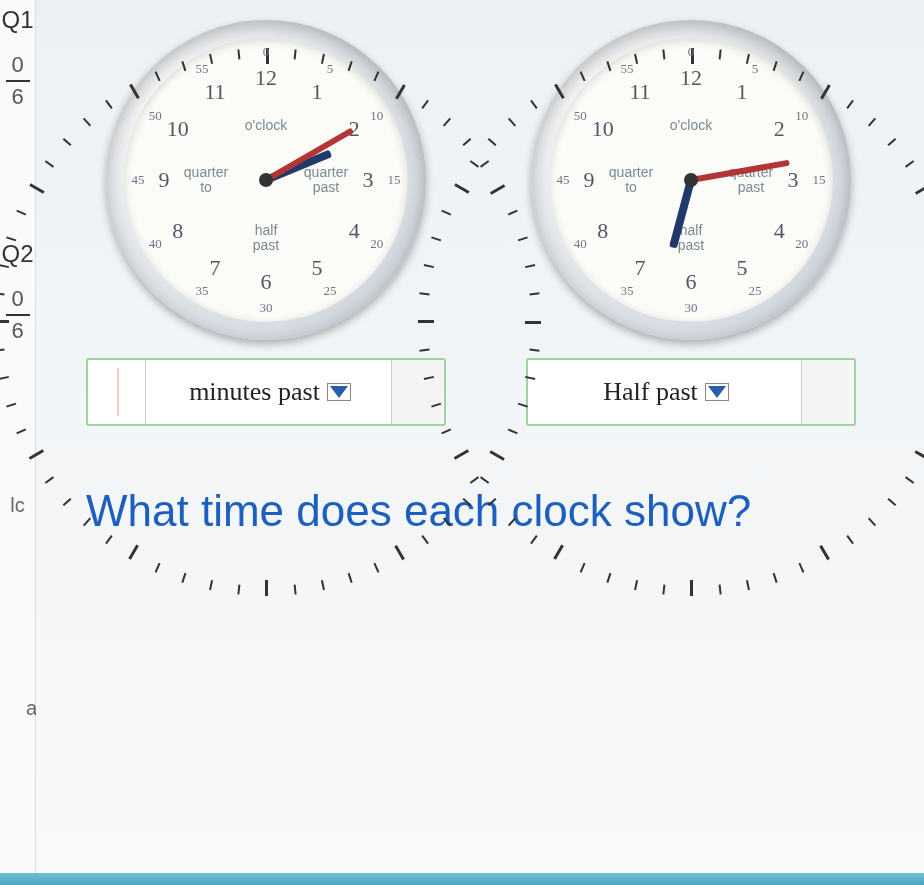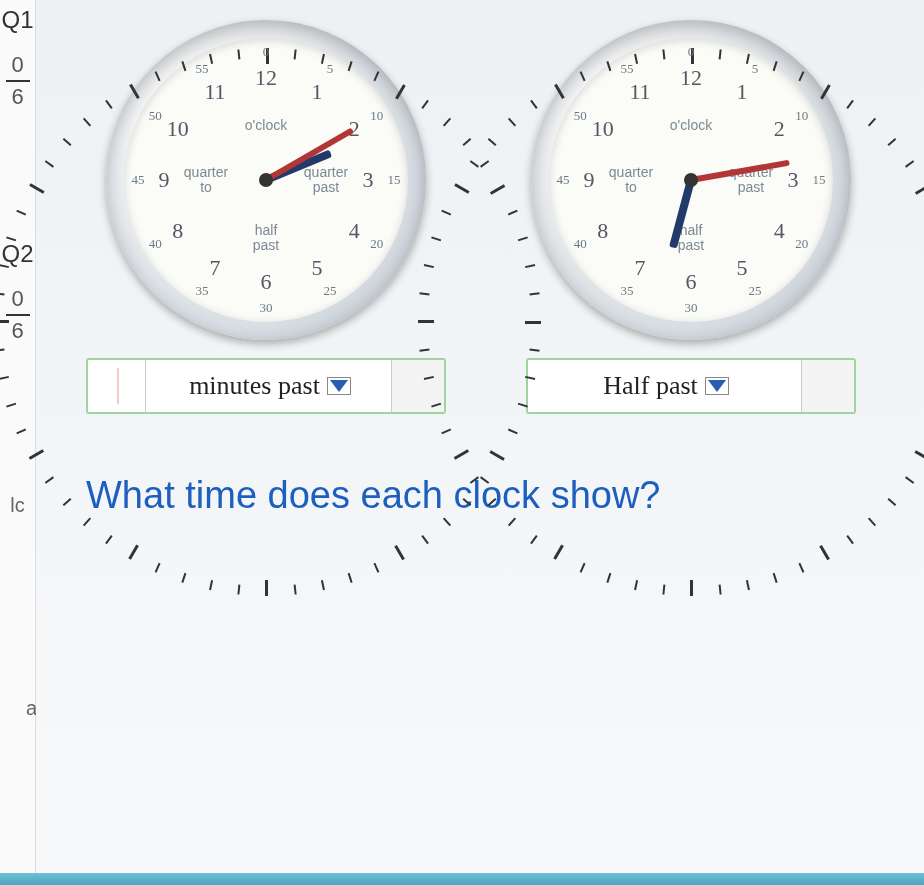--- a/index.html
+++ b/index.html
@@ -92,7 +92,7 @@
     margin-top: 18px;
     display: flex; align-items: stretch; gap: 0;
     border: 2px solid #9fd49f; border-radius: 3px;
-    background: #fff; height: 56px;
+    background: #fff; height: 68px;
     font-size: 26px;
   }
   .answer-row .numbox {

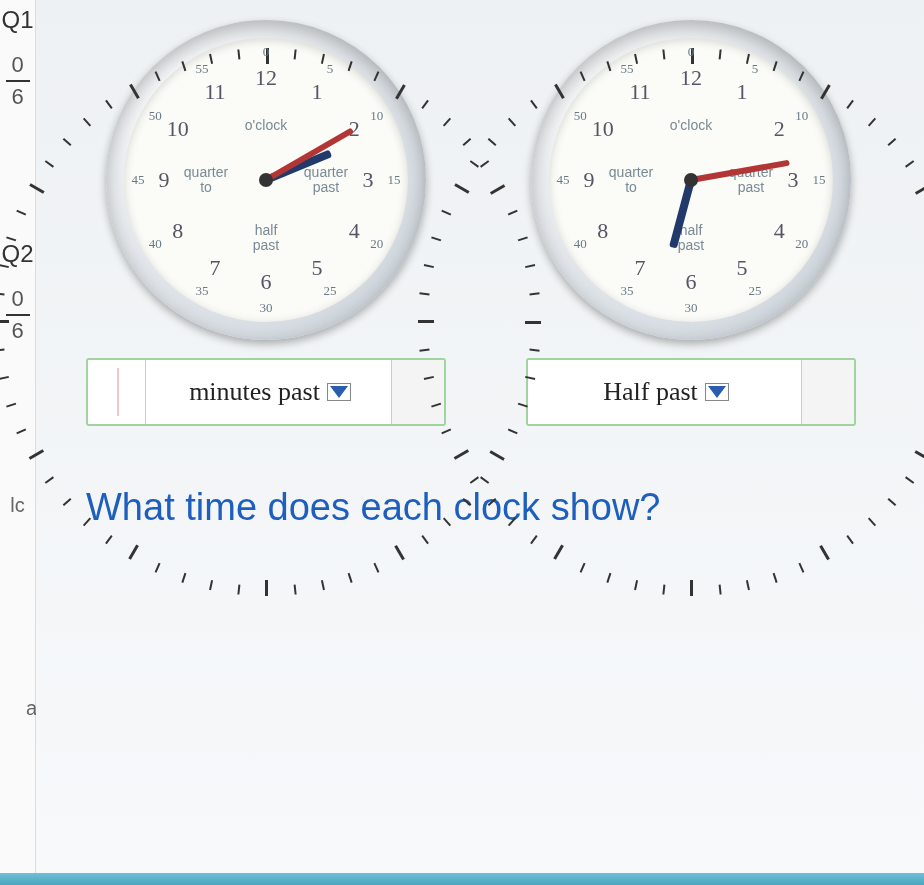--- a/index.html
+++ b/index.html
@@ -127,7 +127,7 @@
   }
   .question .q-title {
     color: #1d5fbf;
-    font-size: 38px;
+    font-size: 44px;
     margin-bottom: 14px;
   }
   .question .q-body {

